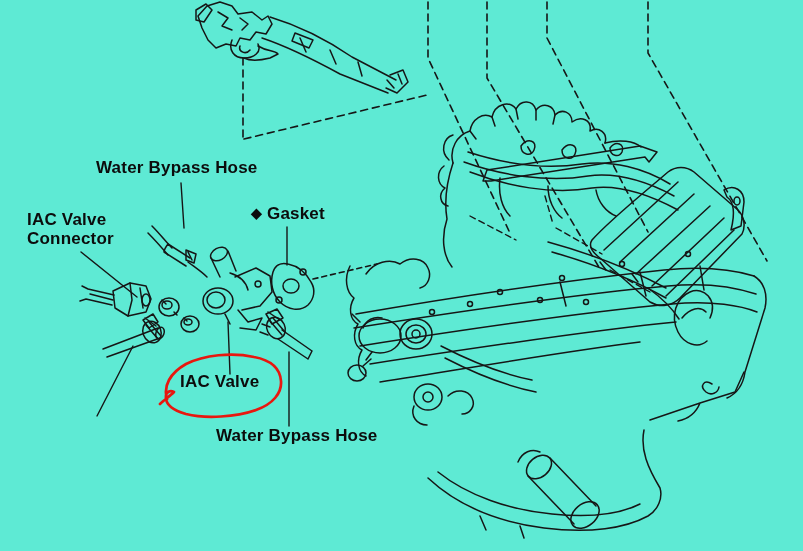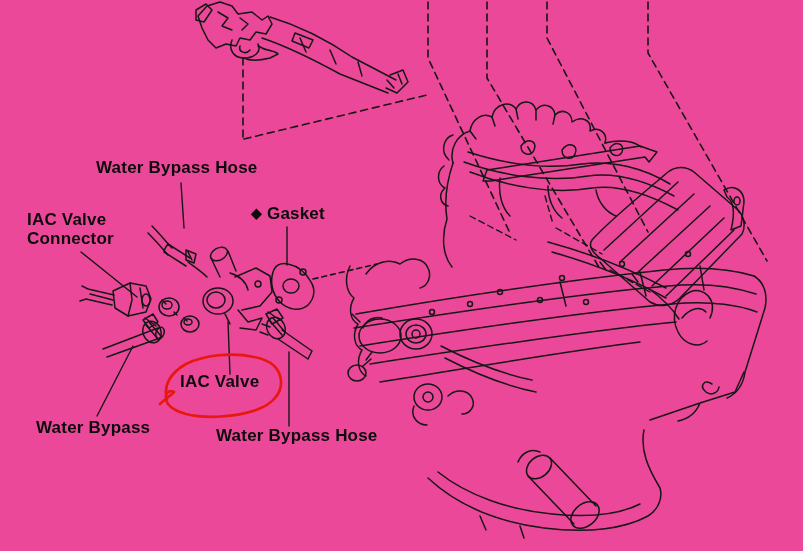--- a/index.html
+++ b/index.html
@@ -4,7 +4,7 @@
 <style>
   html,body{margin:0;padding:0;background:#ffffff;}
   .stage{
-    position:relative;width:803px;height:551px;background:#ec4899;
+    position:relative;width:803px;height:551px;background:#5eead4;
     overflow:hidden;font-family:"Liberation Sans",sans-serif;
   }
   .stage svg{position:absolute;left:0;top:0;}

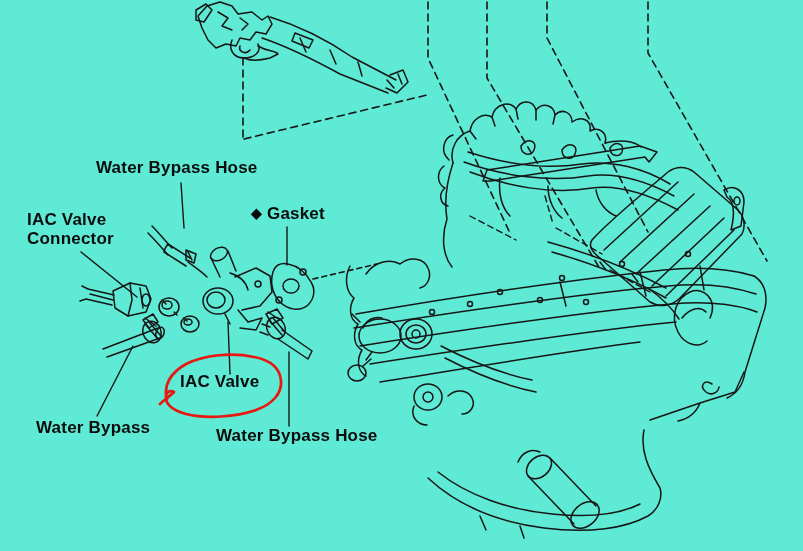--- a/index.html
+++ b/index.html
@@ -210,7 +210,6 @@
   <div class="label" style="left:216px;top:426px;">Water Bypass Hose</div>
 
   <div class="label" style="left:36px;top:418px;">
-    <div>Water Bypass</div>
   </div>
 
 </div>

